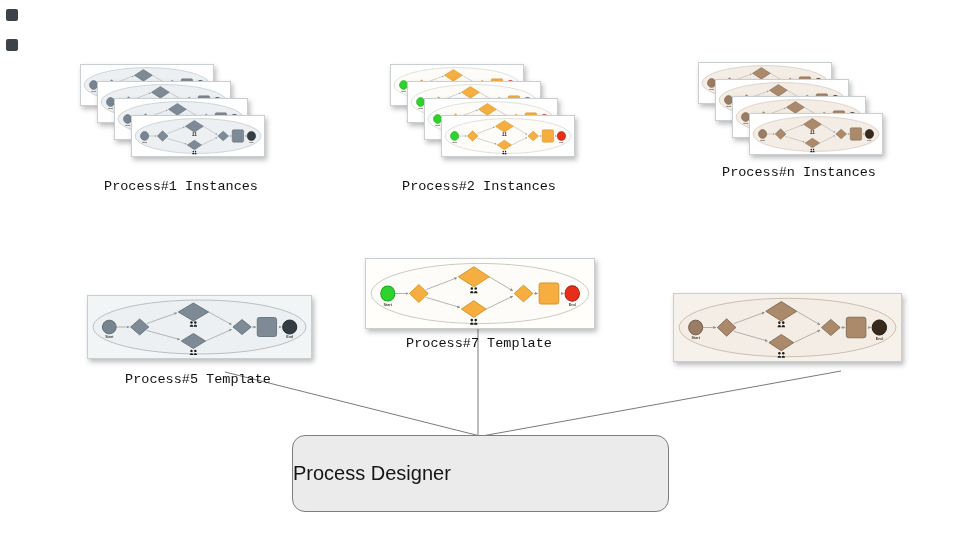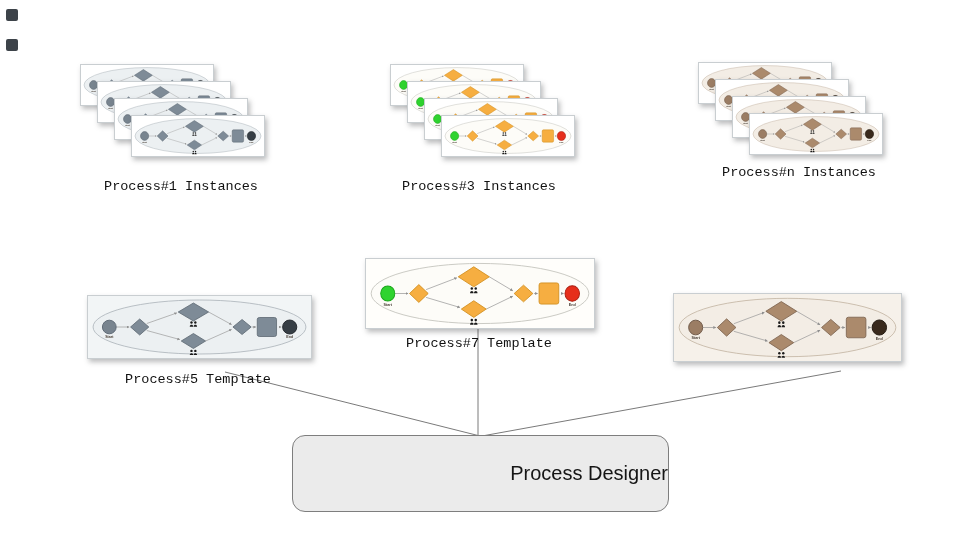--- a/index.html
+++ b/index.html
@@ -151,7 +151,7 @@
   </div>
 
   <div class="dlabel" style="left:93px;top:179px">Process#1 Instances</div>
-  <div class="dlabel" style="left:391px;top:179px">Process#3 Instances</div>
+  <div class="dlabel" style="left:391px;top:179px">Process#2 Instances</div>
   <div class="dlabel" style="left:711px;top:165px">Process#n Instances</div>
 
   <div class="card template" style="left: 87px; top: 295px; width: 223px; height: 62px; --c-cardbg: #f2f5f6; --c-ellipse: #ecf0f2; --c-ellipse-stroke: #aab2b8; --c-shape: #7e8b97; --c-shape-stroke: #5d6872; --c-start: #78848f; --c-start-stroke: #596470; --c-end: #363e45; --c-end-stroke: #20252a;">

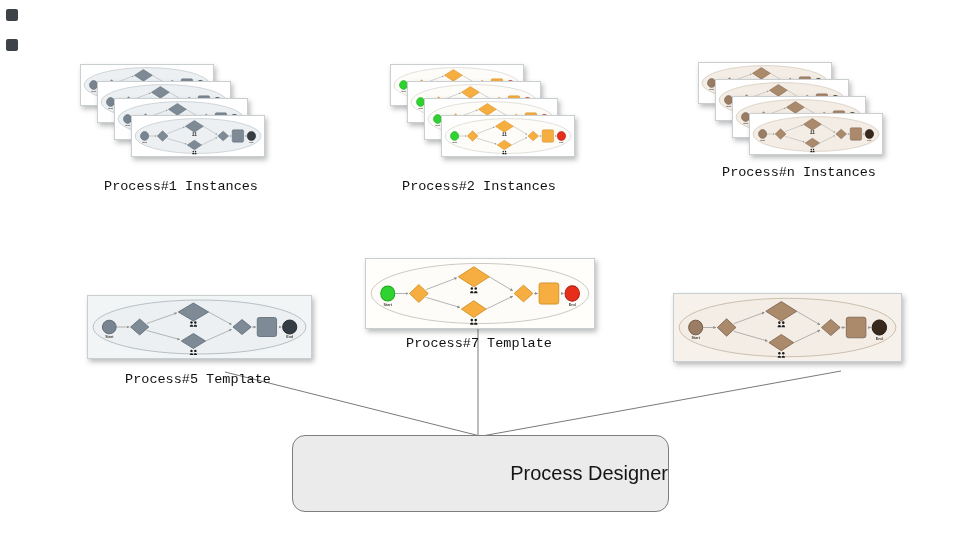--- a/index.html
+++ b/index.html
@@ -17,7 +17,7 @@
   .dlabel{position:absolute;width:176px;text-align:center;font-size:13.5px;color:#111;z-index:3;font-family:Liberation Mono, monospace;}
   .designer{position:absolute;left:292px;top:435px;width:375px;height:75px;background:#ebebeb;
             border:1px solid #7e7e7e;border-radius:13px;display:flex;align-items:center;
-            justify-content:flex-end;z-index:2;}
+            justify-content:flex-start;z-index:2;}
   .designer span{font-size:20px;color:#151515;}
   .corner-mark{position:absolute;left:6px;width:12px;height:12px;background:#3d4349;
                border-radius:2px;z-index:4;}

